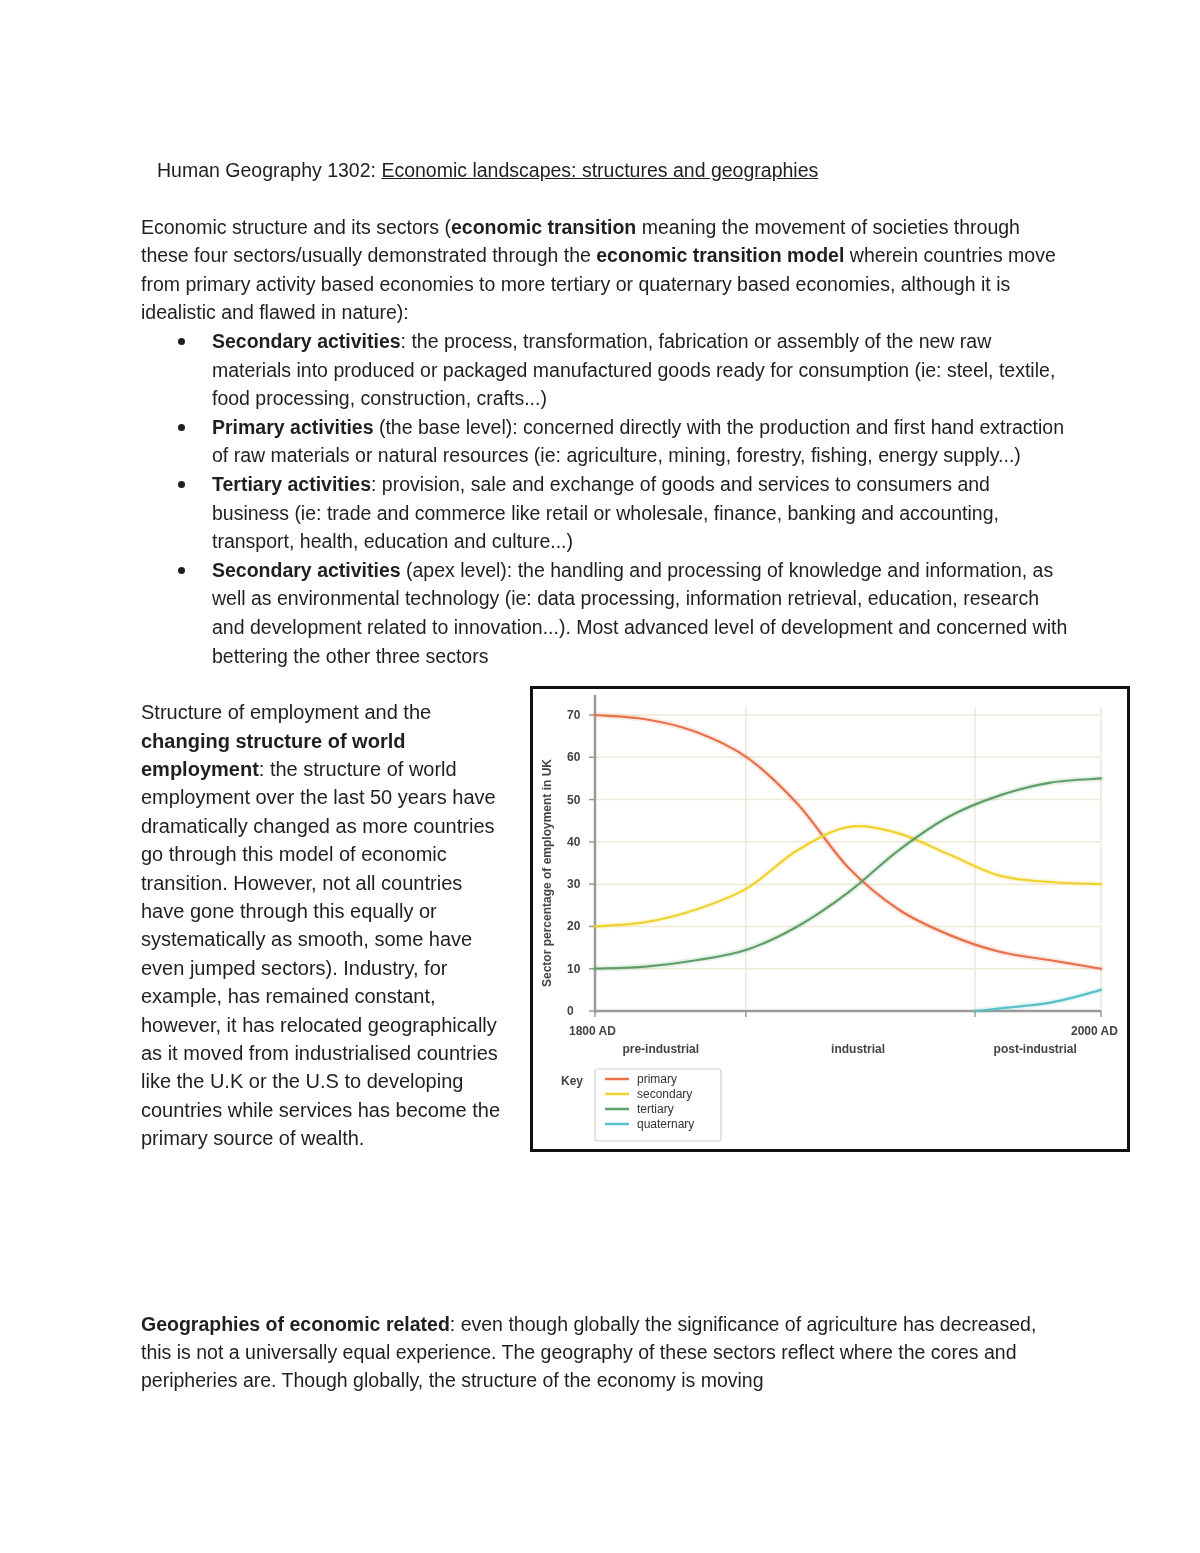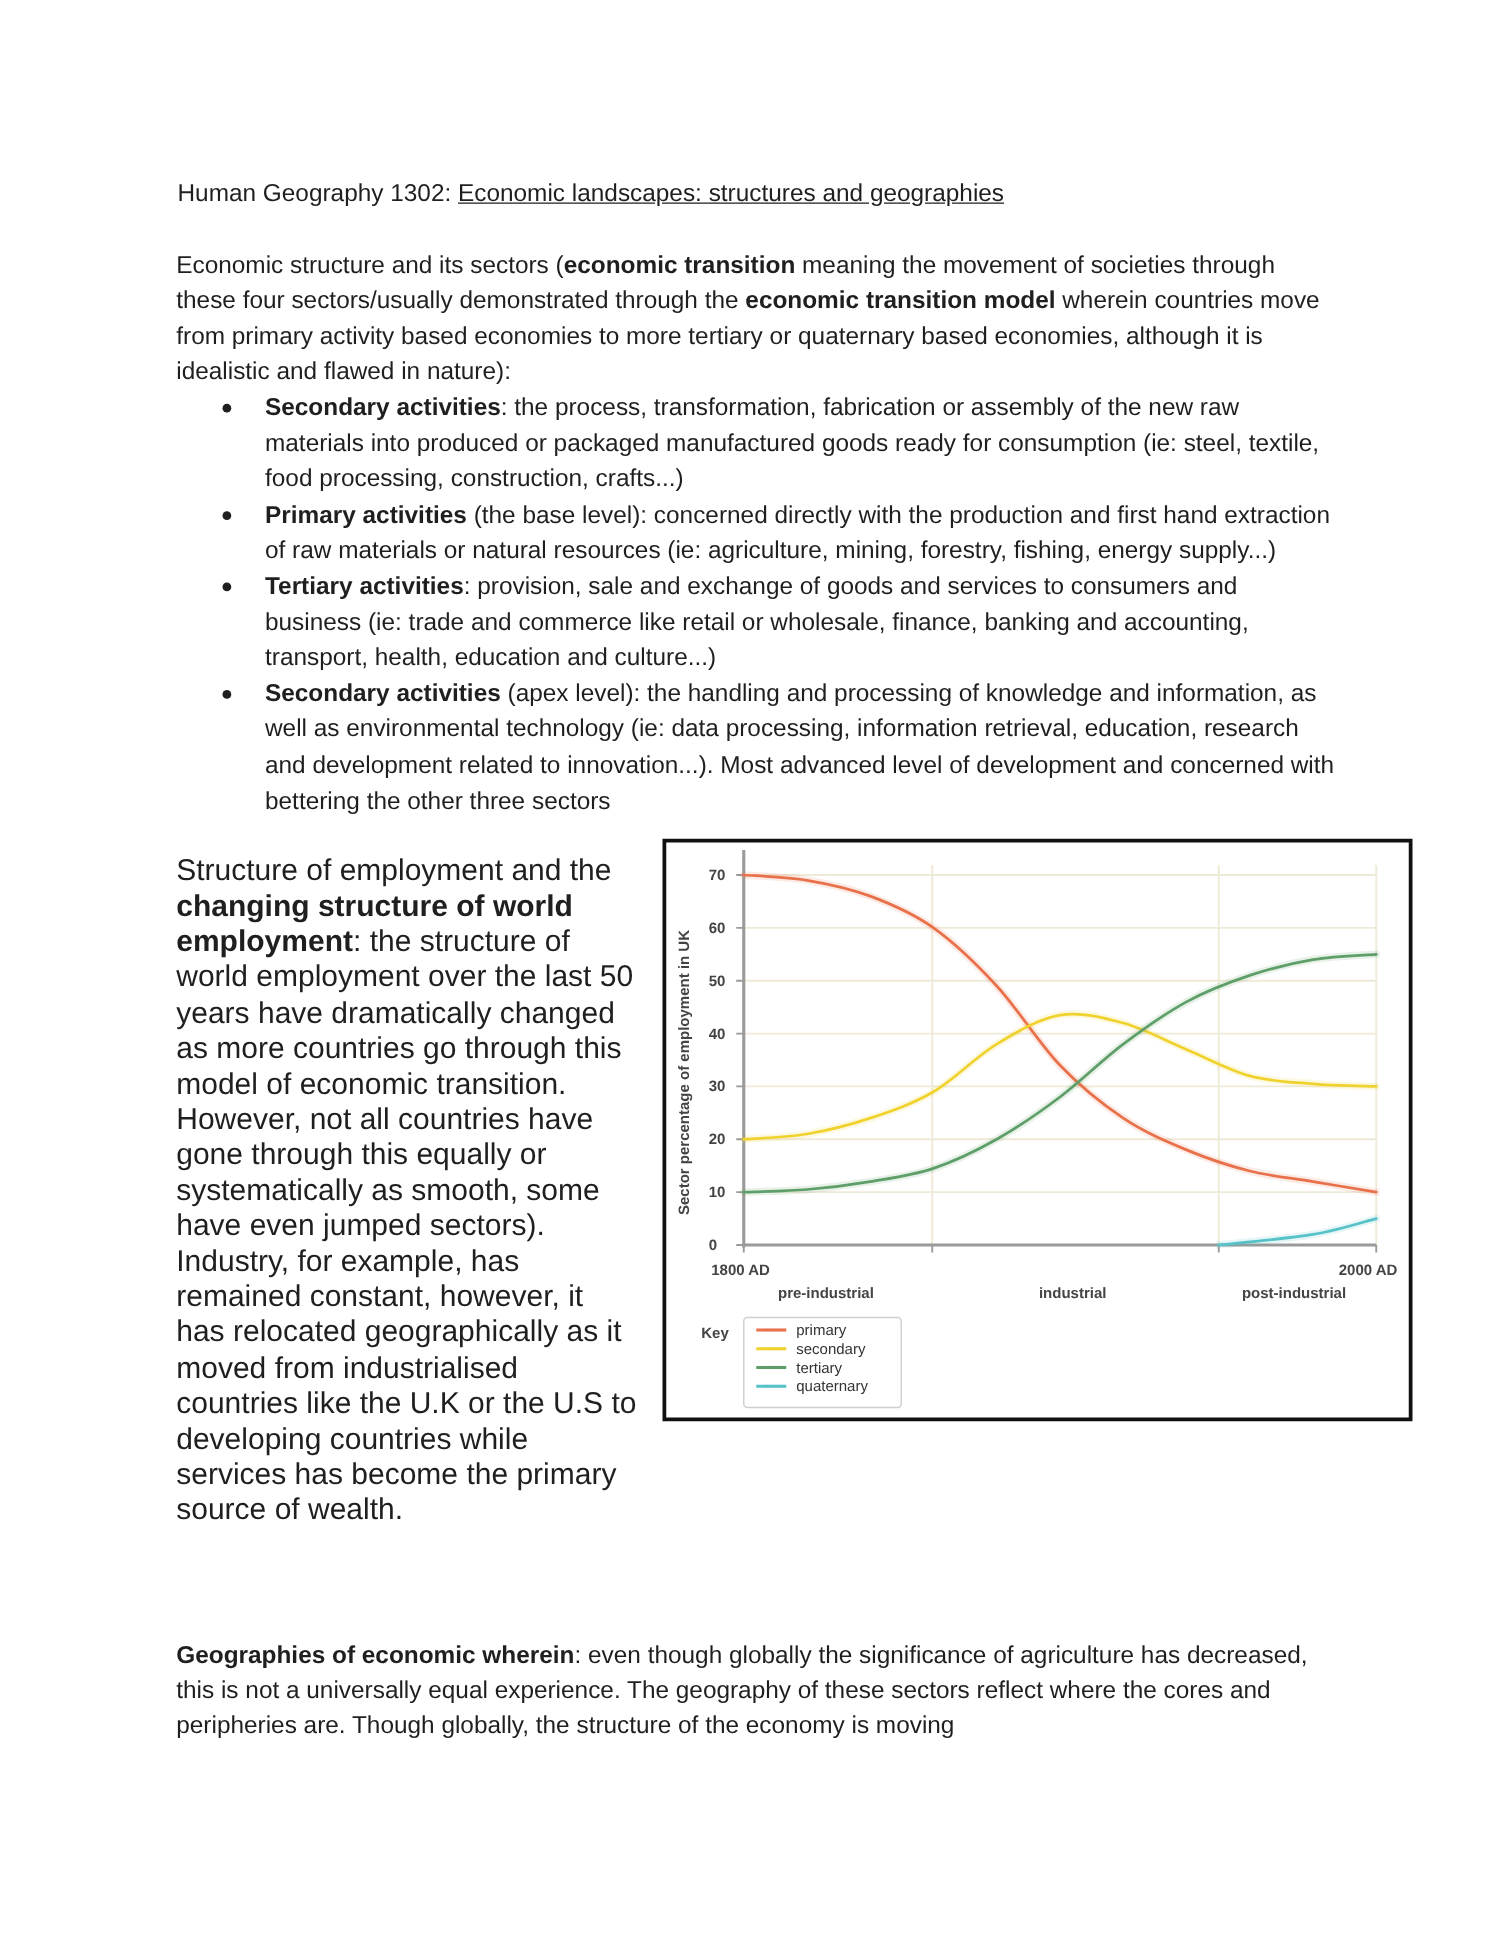--- a/index.html
+++ b/index.html
@@ -6,7 +6,7 @@
   body { width: 1200px; height: 1553px; position: relative; overflow: hidden;
          font-family: "Liberation Sans", sans-serif; color: #1f1f1f; }
   .page { position: absolute; left: 141px; top: 140px; width: 930px; font-size: 19.5px; line-height: 28.6px; }
-  .title-line { margin: 1px; white-space: nowrap; }
+  .title-line { margin: 16px; white-space: nowrap; }
   .title-line .u { text-decoration: underline; }
   .para { margin: 28px 0 0 0; }
   b { font-weight: bold; }

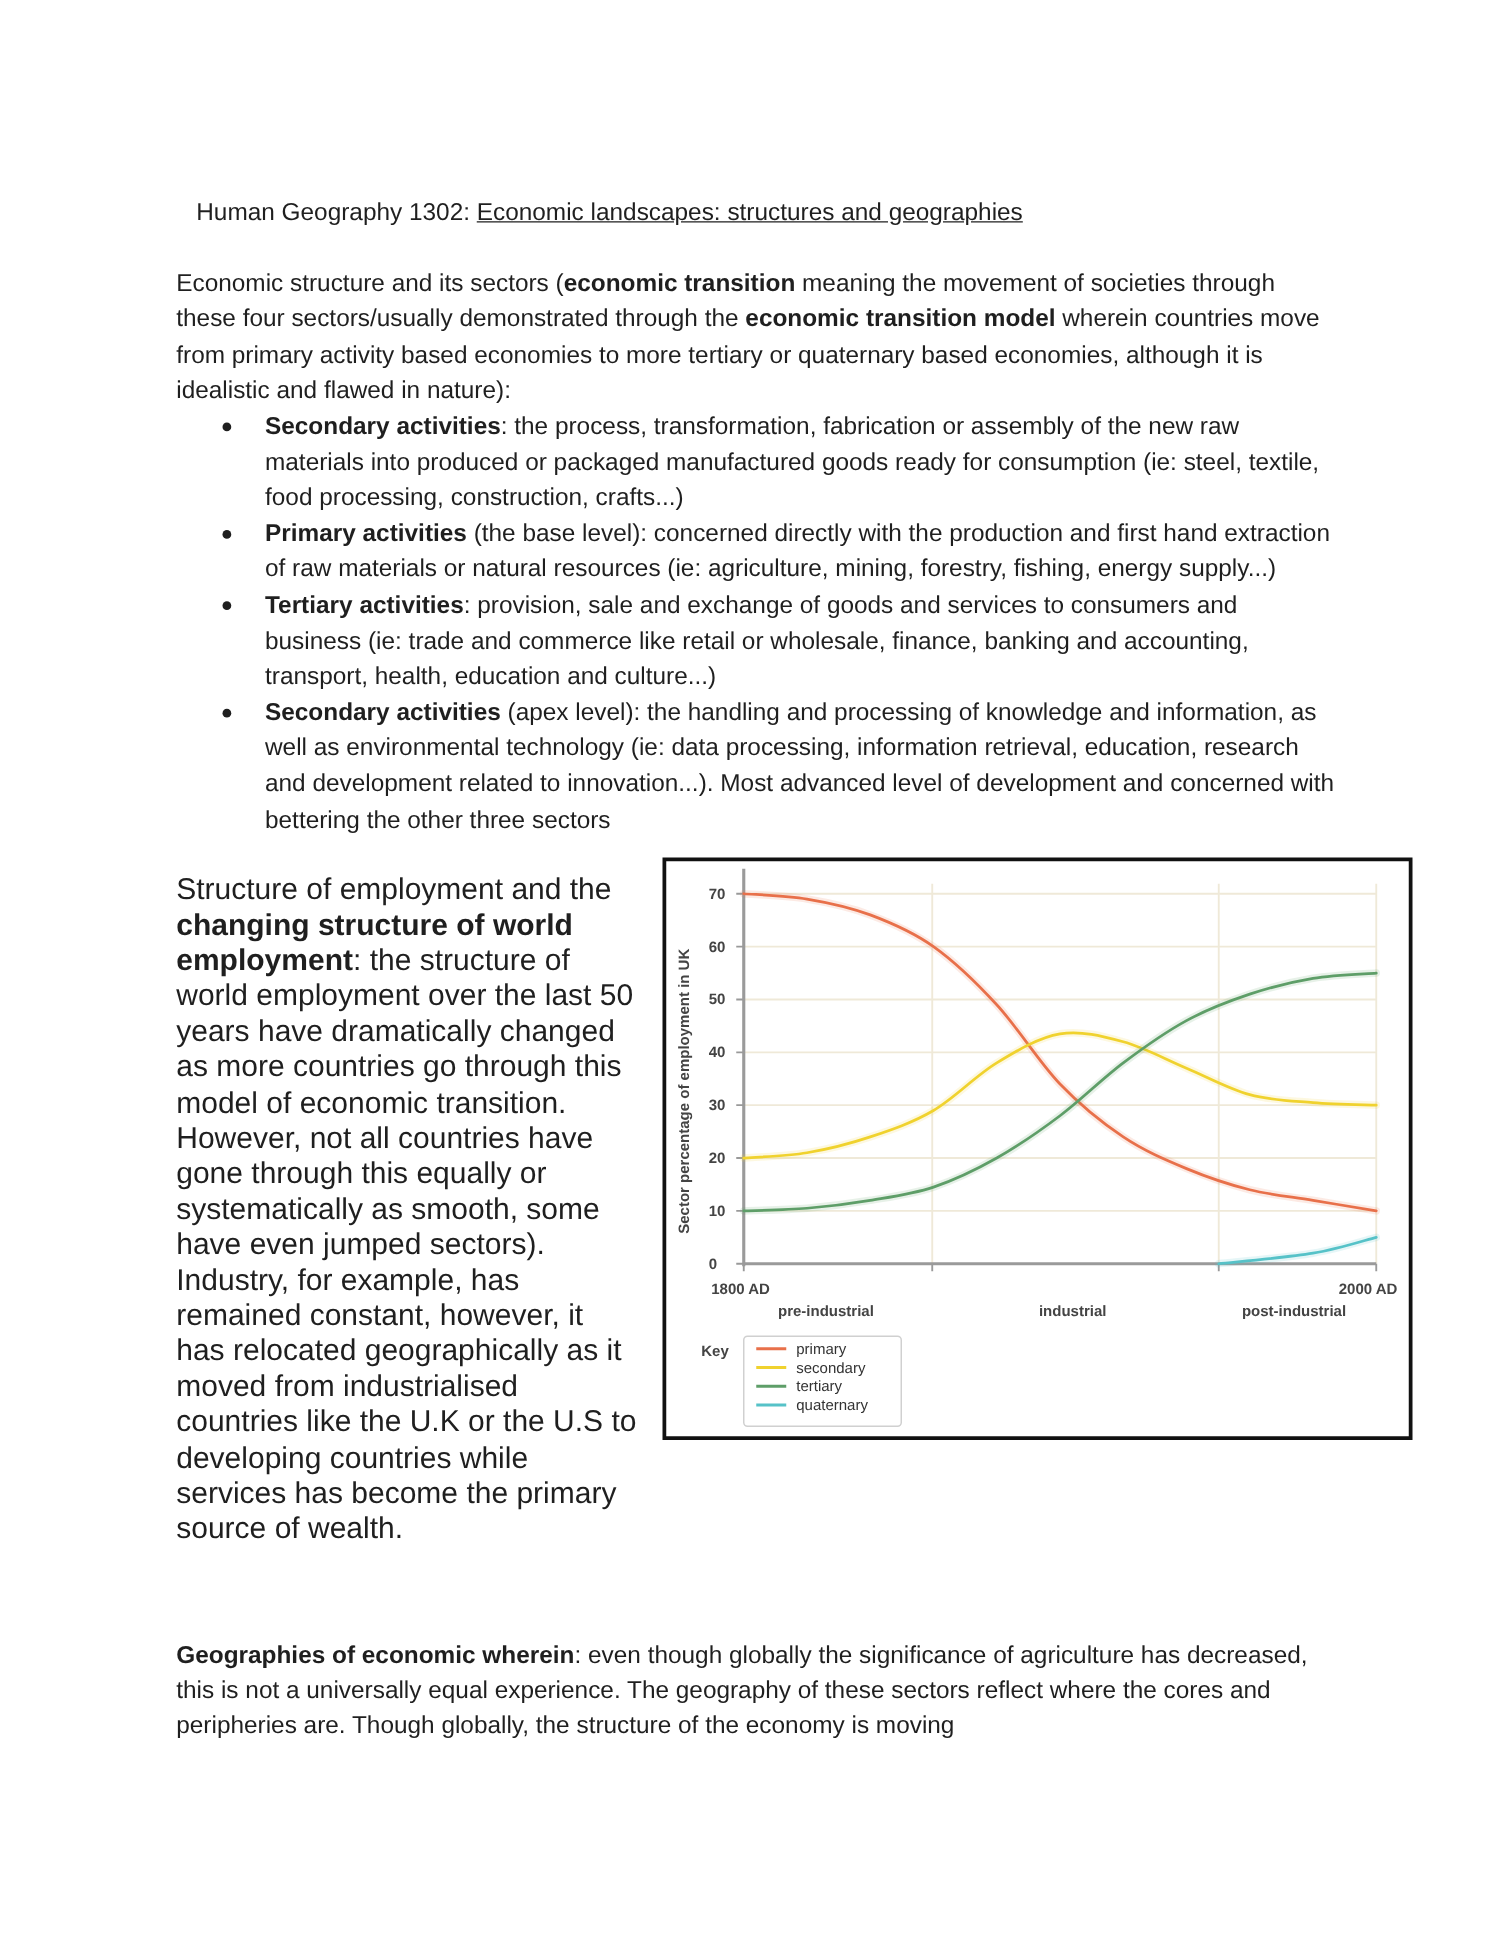--- a/index.html
+++ b/index.html
@@ -17,7 +17,7 @@
   ul.sub > li { position: relative; padding-left: 71px; }
   ul.sub > li .hollow { position: absolute; left: 37px; top: 11px; width: 6px; height: 6px; border-radius: 50%; border: 1.3px solid #1f1f1f; }
   .two-col { position: relative; margin-top: 28px; height: 500px; }
-  .left-col { position: absolute; left: 0; top: 0; width: 370px; font-size: 24px; line-height: 28.4px; }
+  .left-col { position: absolute; left: 0; top: 0; width: 370px; font-size: 20px; line-height: 28.4px; }
   .chart-box { position: absolute; left: 389px; top: -12px; width: 600px; height: 466px; border: 3px solid #111; box-sizing: border-box; background: #fff; }
   .chart-box svg { position: absolute; left: 0; top: 0; }
   .bottom { position: absolute; left: 141px; top: 1310px; width: 930px; font-size: 19.5px; line-height: 28px; }

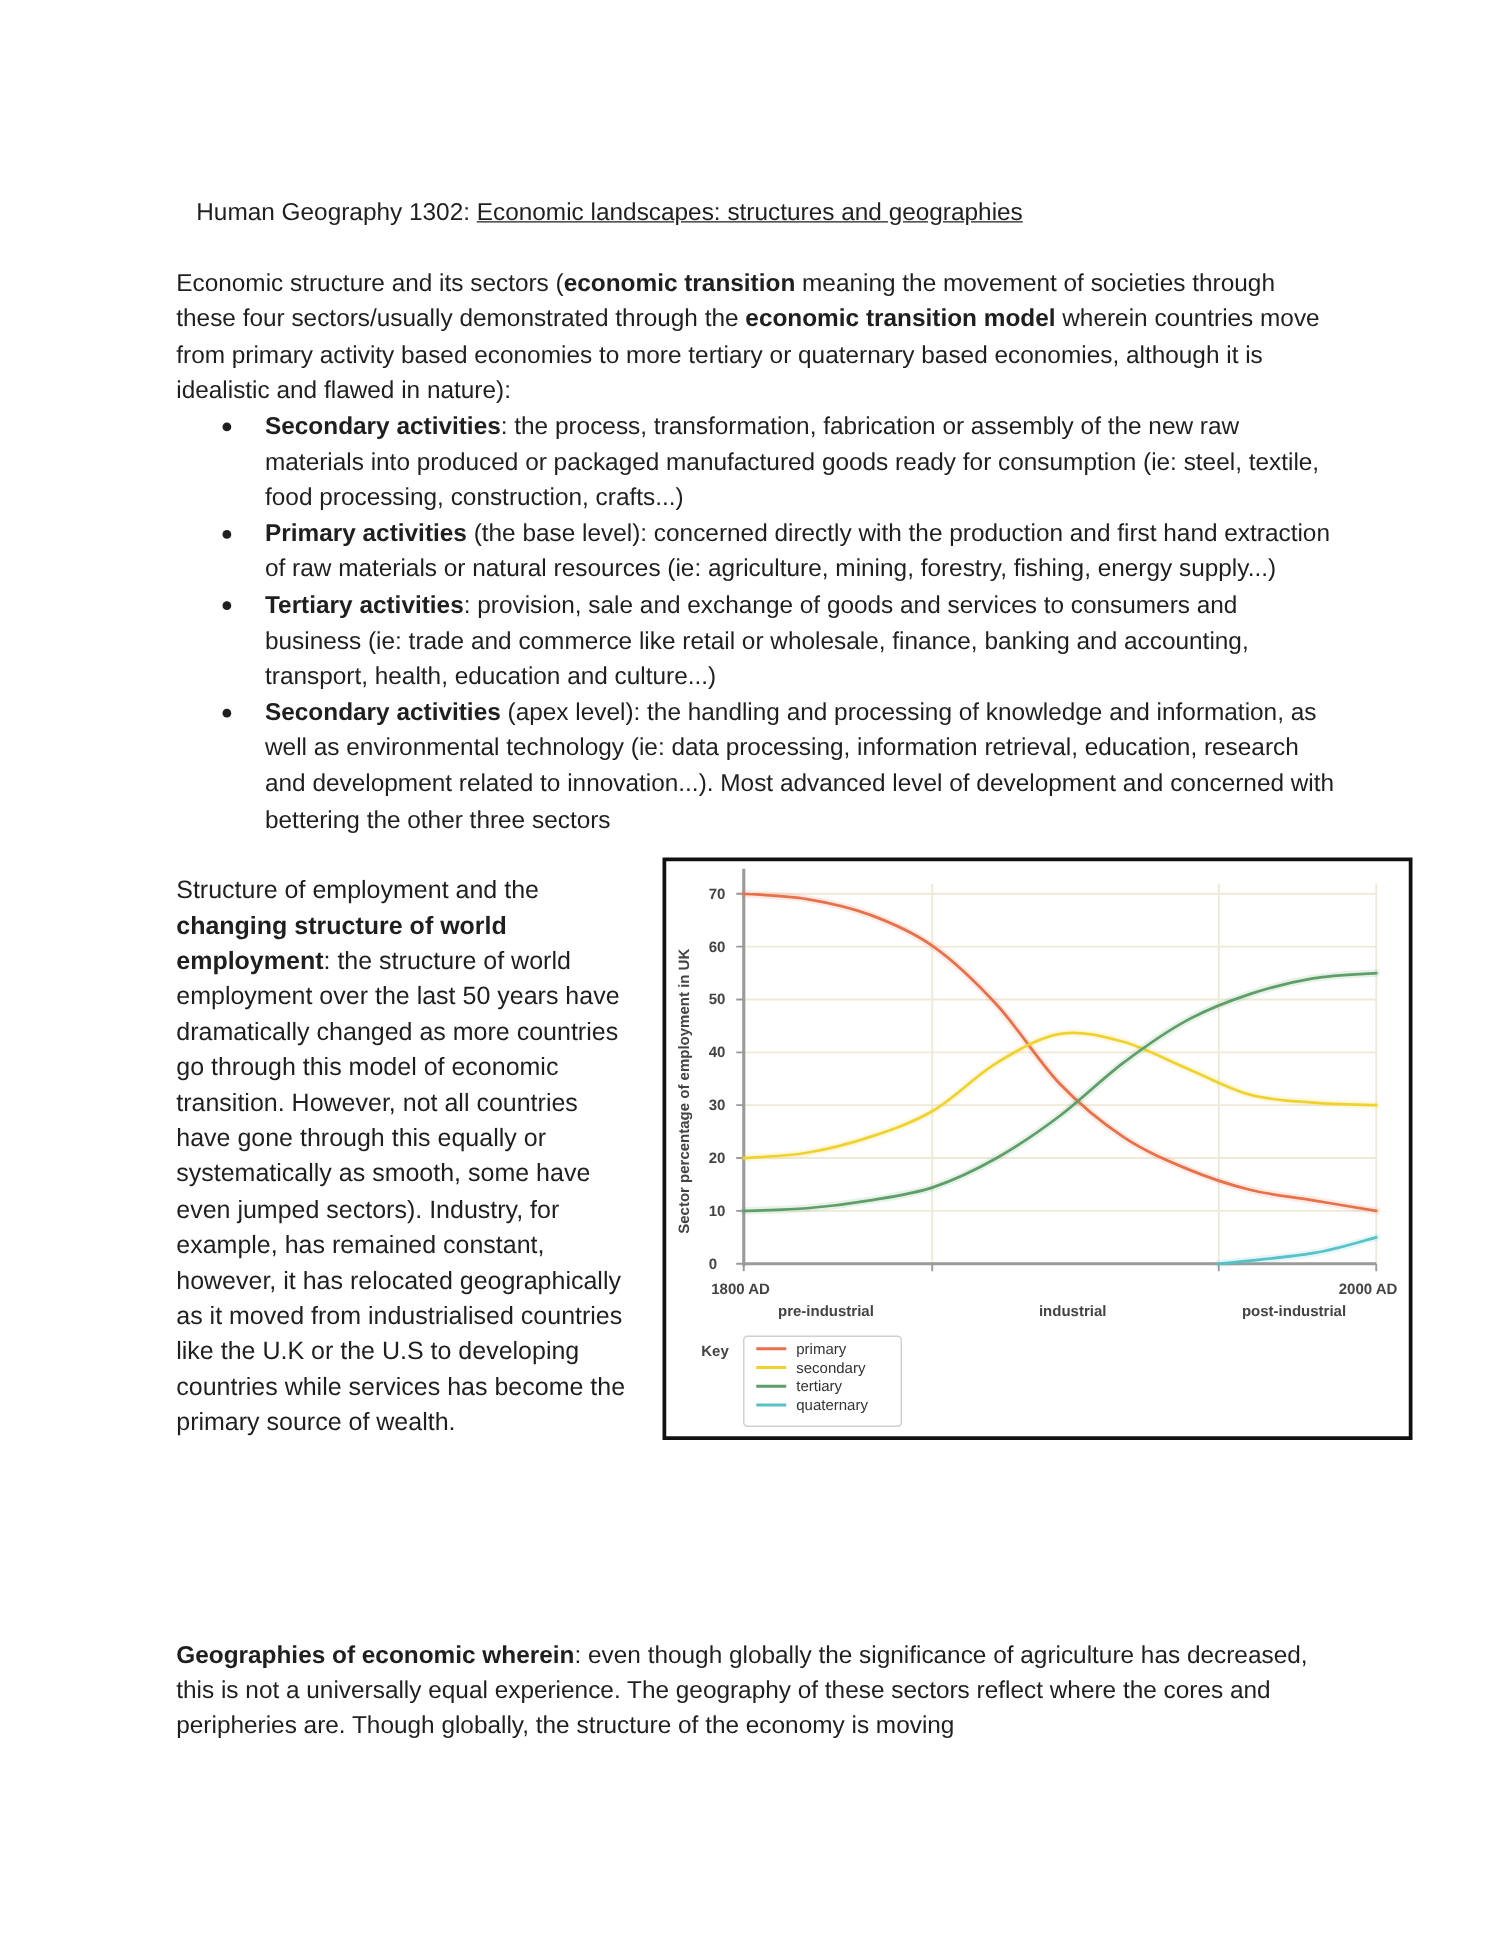--- a/index.html
+++ b/index.html
@@ -104,6 +104,6 @@
   </div>
 </div>
 
-<div class="bottom"><b>Geographies of economic wherein</b><span>: even though globally the significance of agriculture has decreased, this is not a universally equal experience. The geography of these sectors reflect where the cores and peripheries are. Though globally, the structure of the economy is moving</span></div>
+<div class="bottom"><b>Geographies of economic related</b><span>: even though globally the significance of agriculture has decreased, this is not a universally equal experience. The geography of these sectors reflect where the cores and peripheries are. Though globally, the structure of the economy is moving</span></div>
 
 </body></html>

